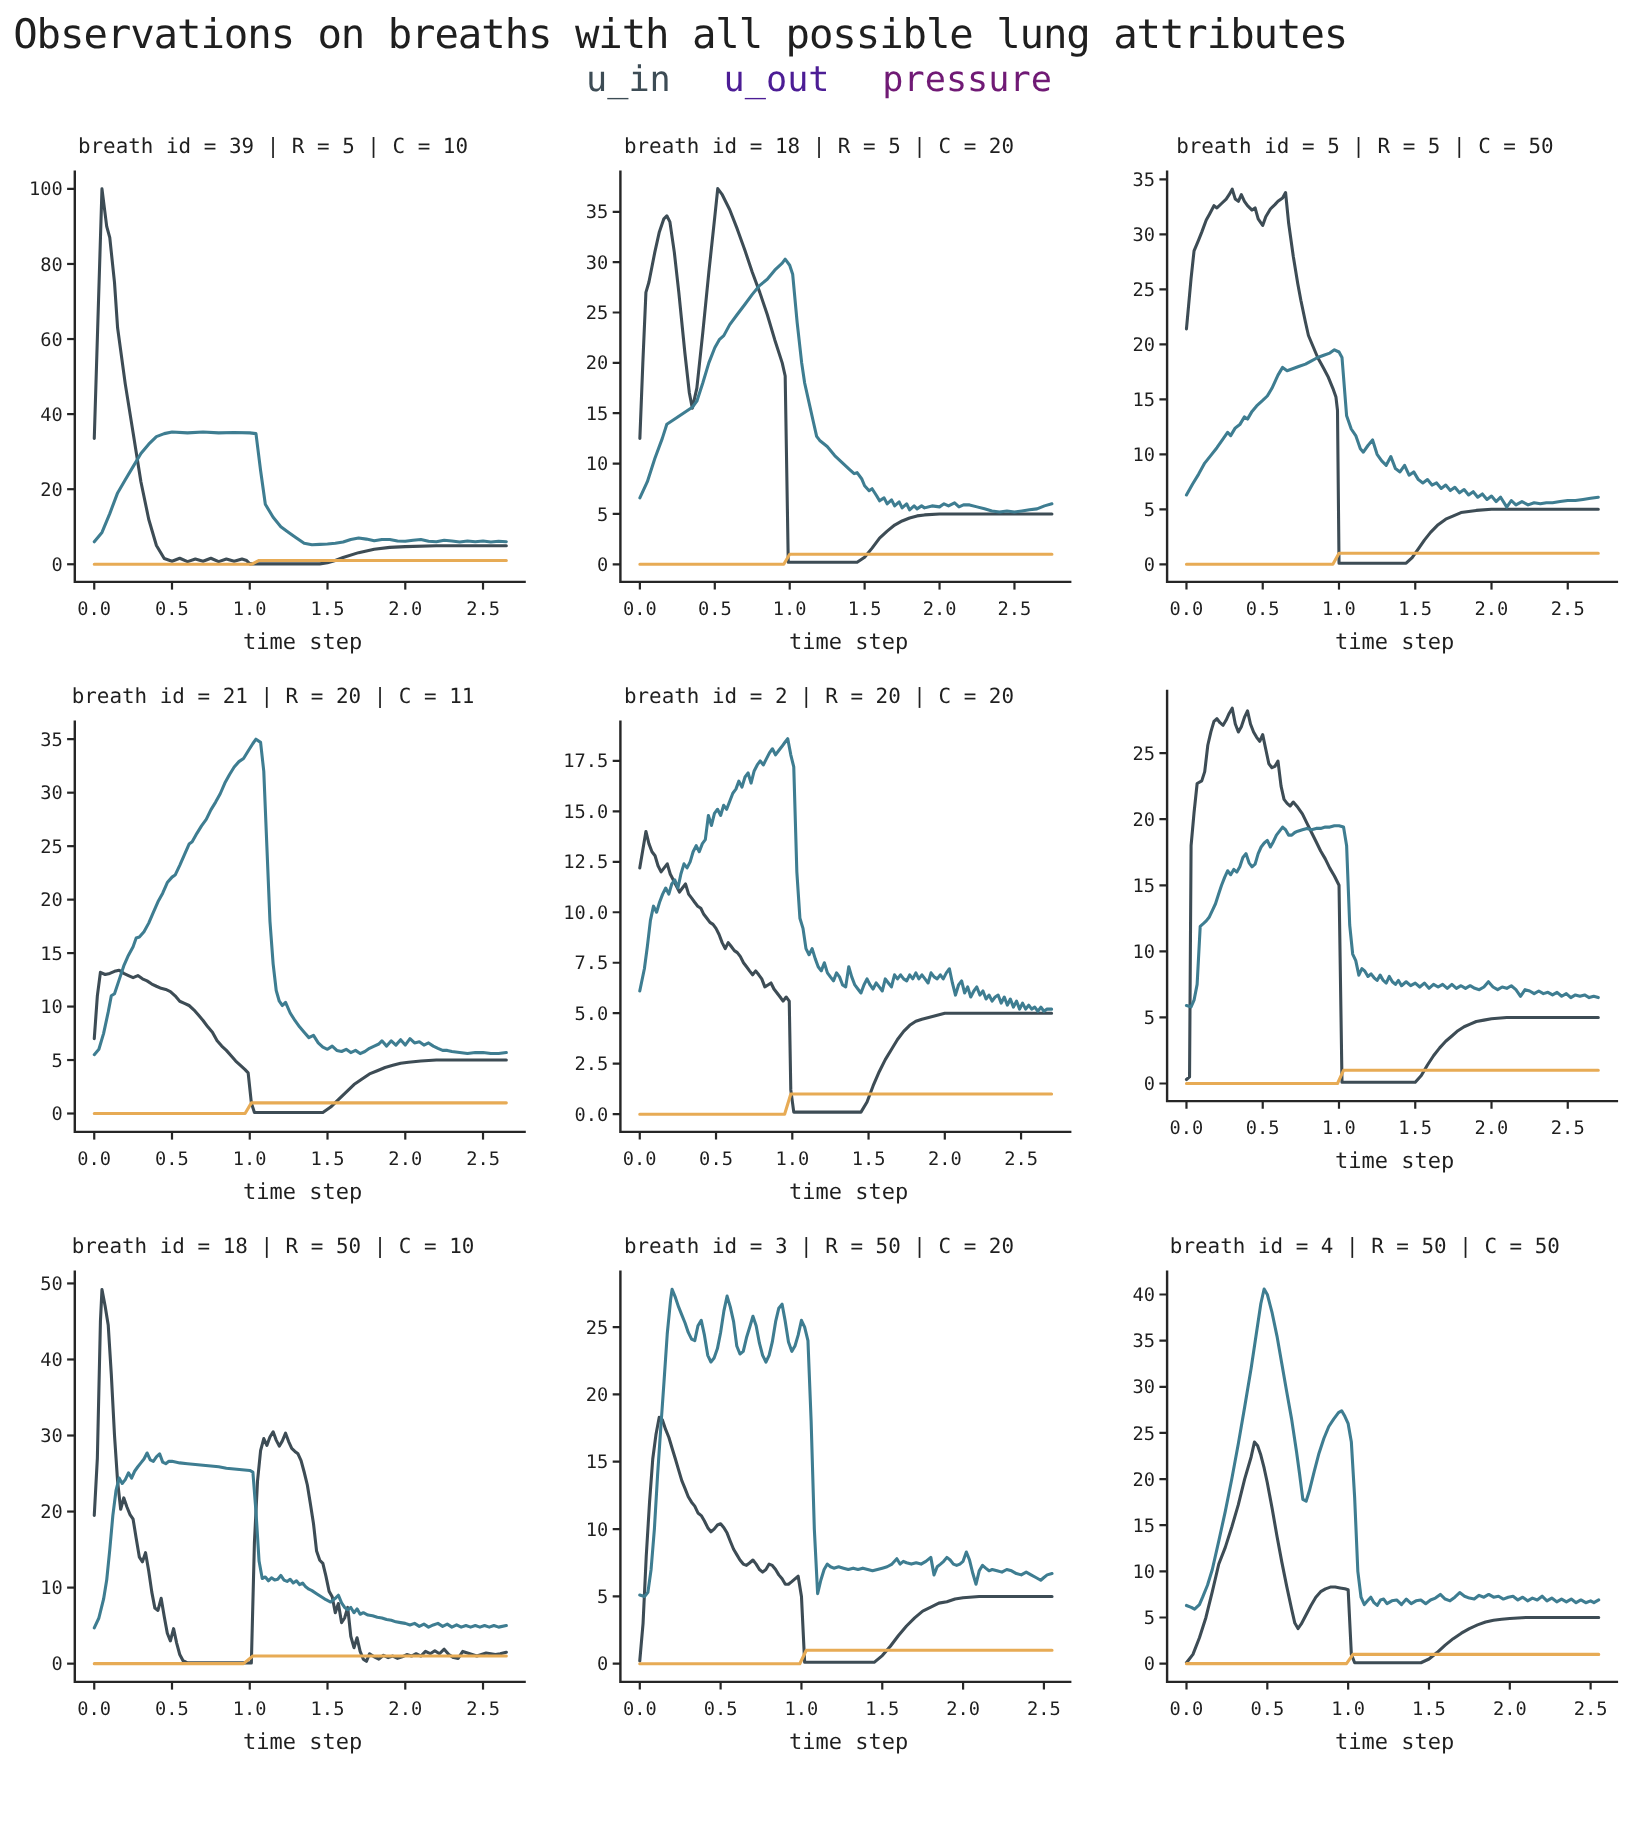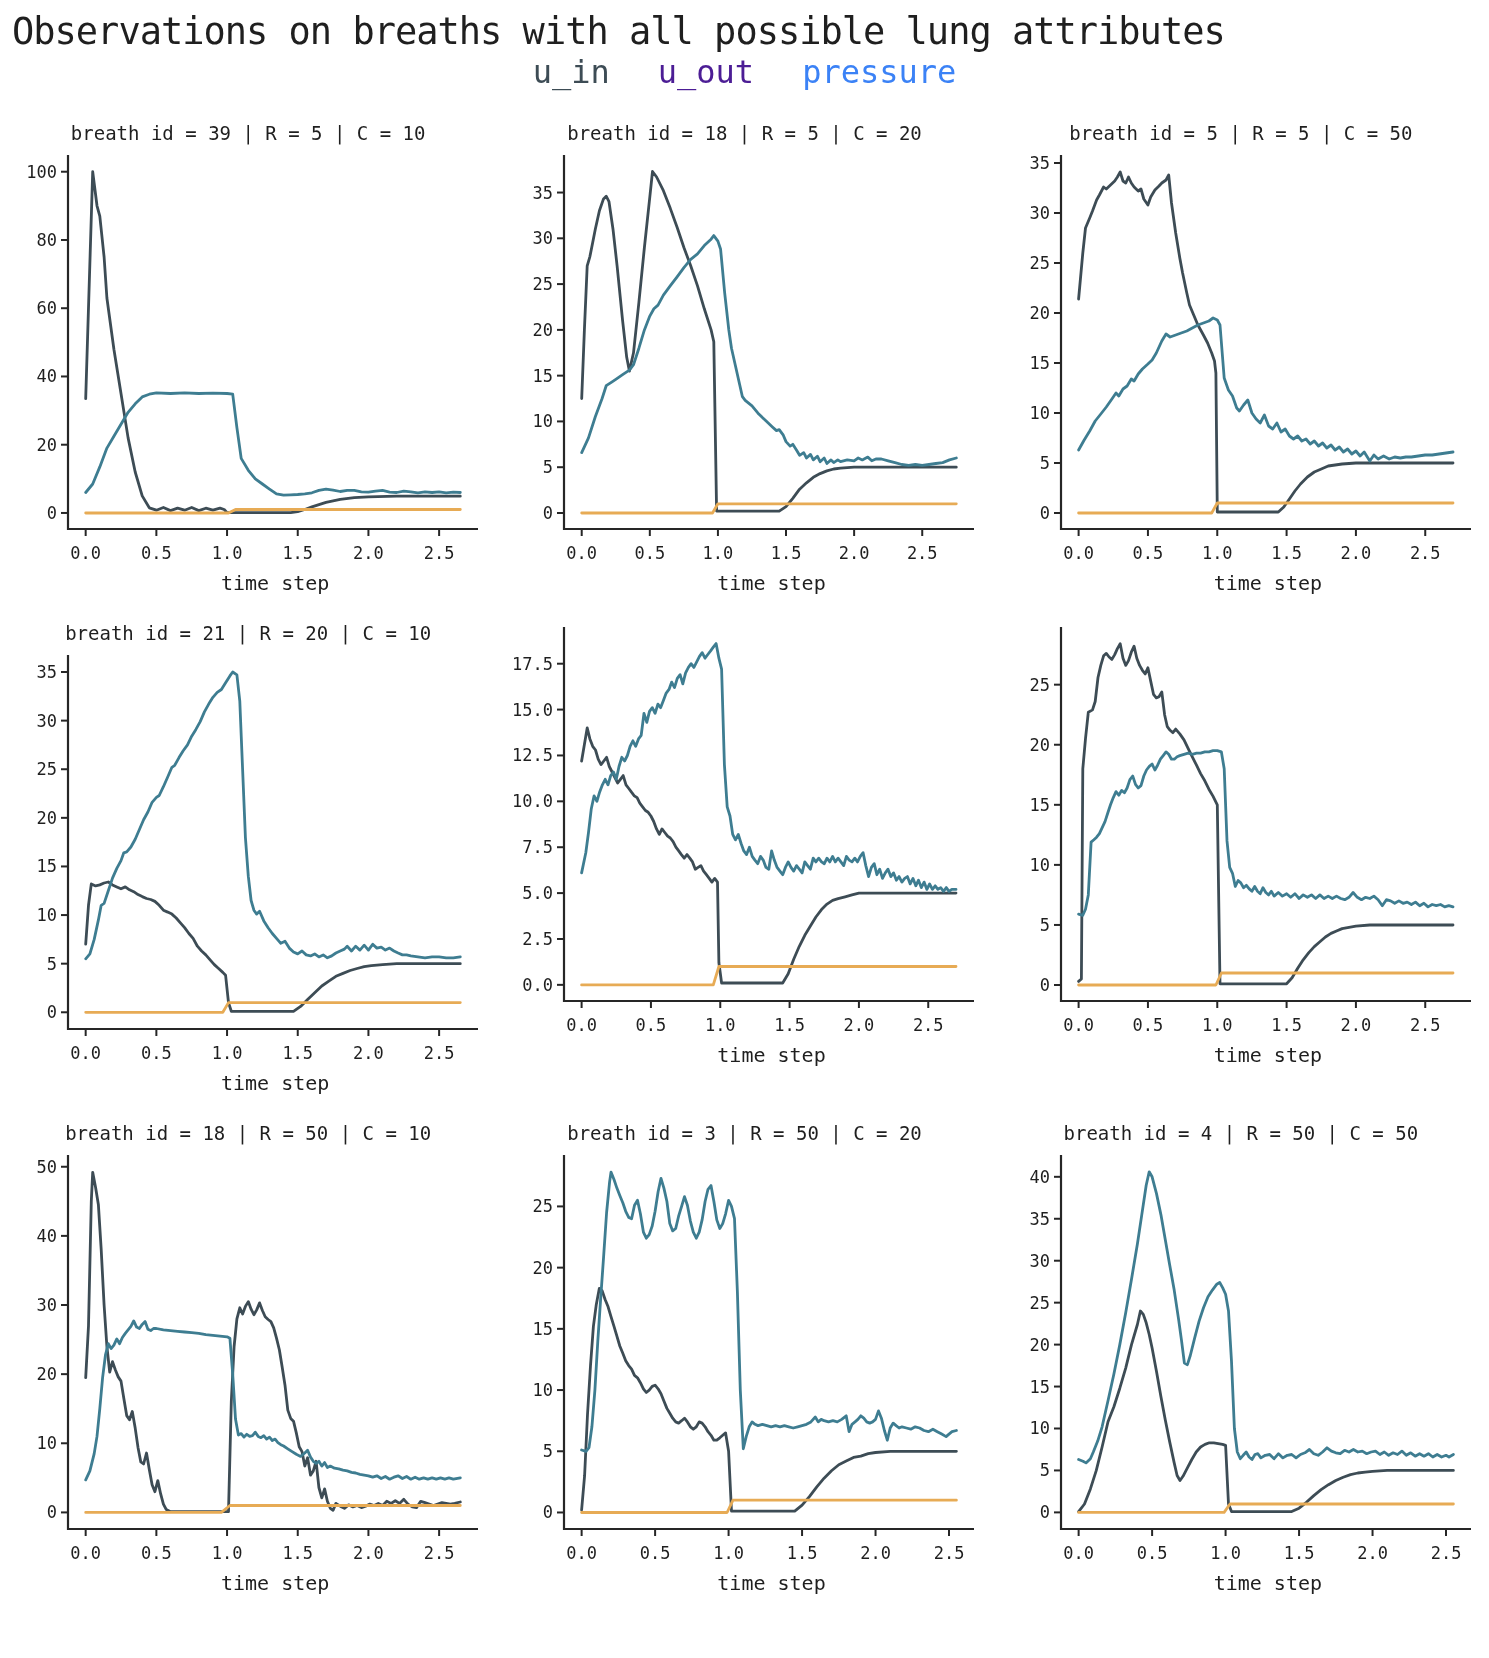--- a/index.html
+++ b/index.html
@@ -23,7 +23,7 @@
 <div class="legend">
     <span style="color: rgb(61, 76, 85);">u_in</span>
     <span style="color: #4c1d95;">u_out</span>
-    <span style="color: #3b82f6;">pressure</span>
+    <span style="color: #701a75;">pressure</span>
   </div>
 
 <div class="charts-grid">

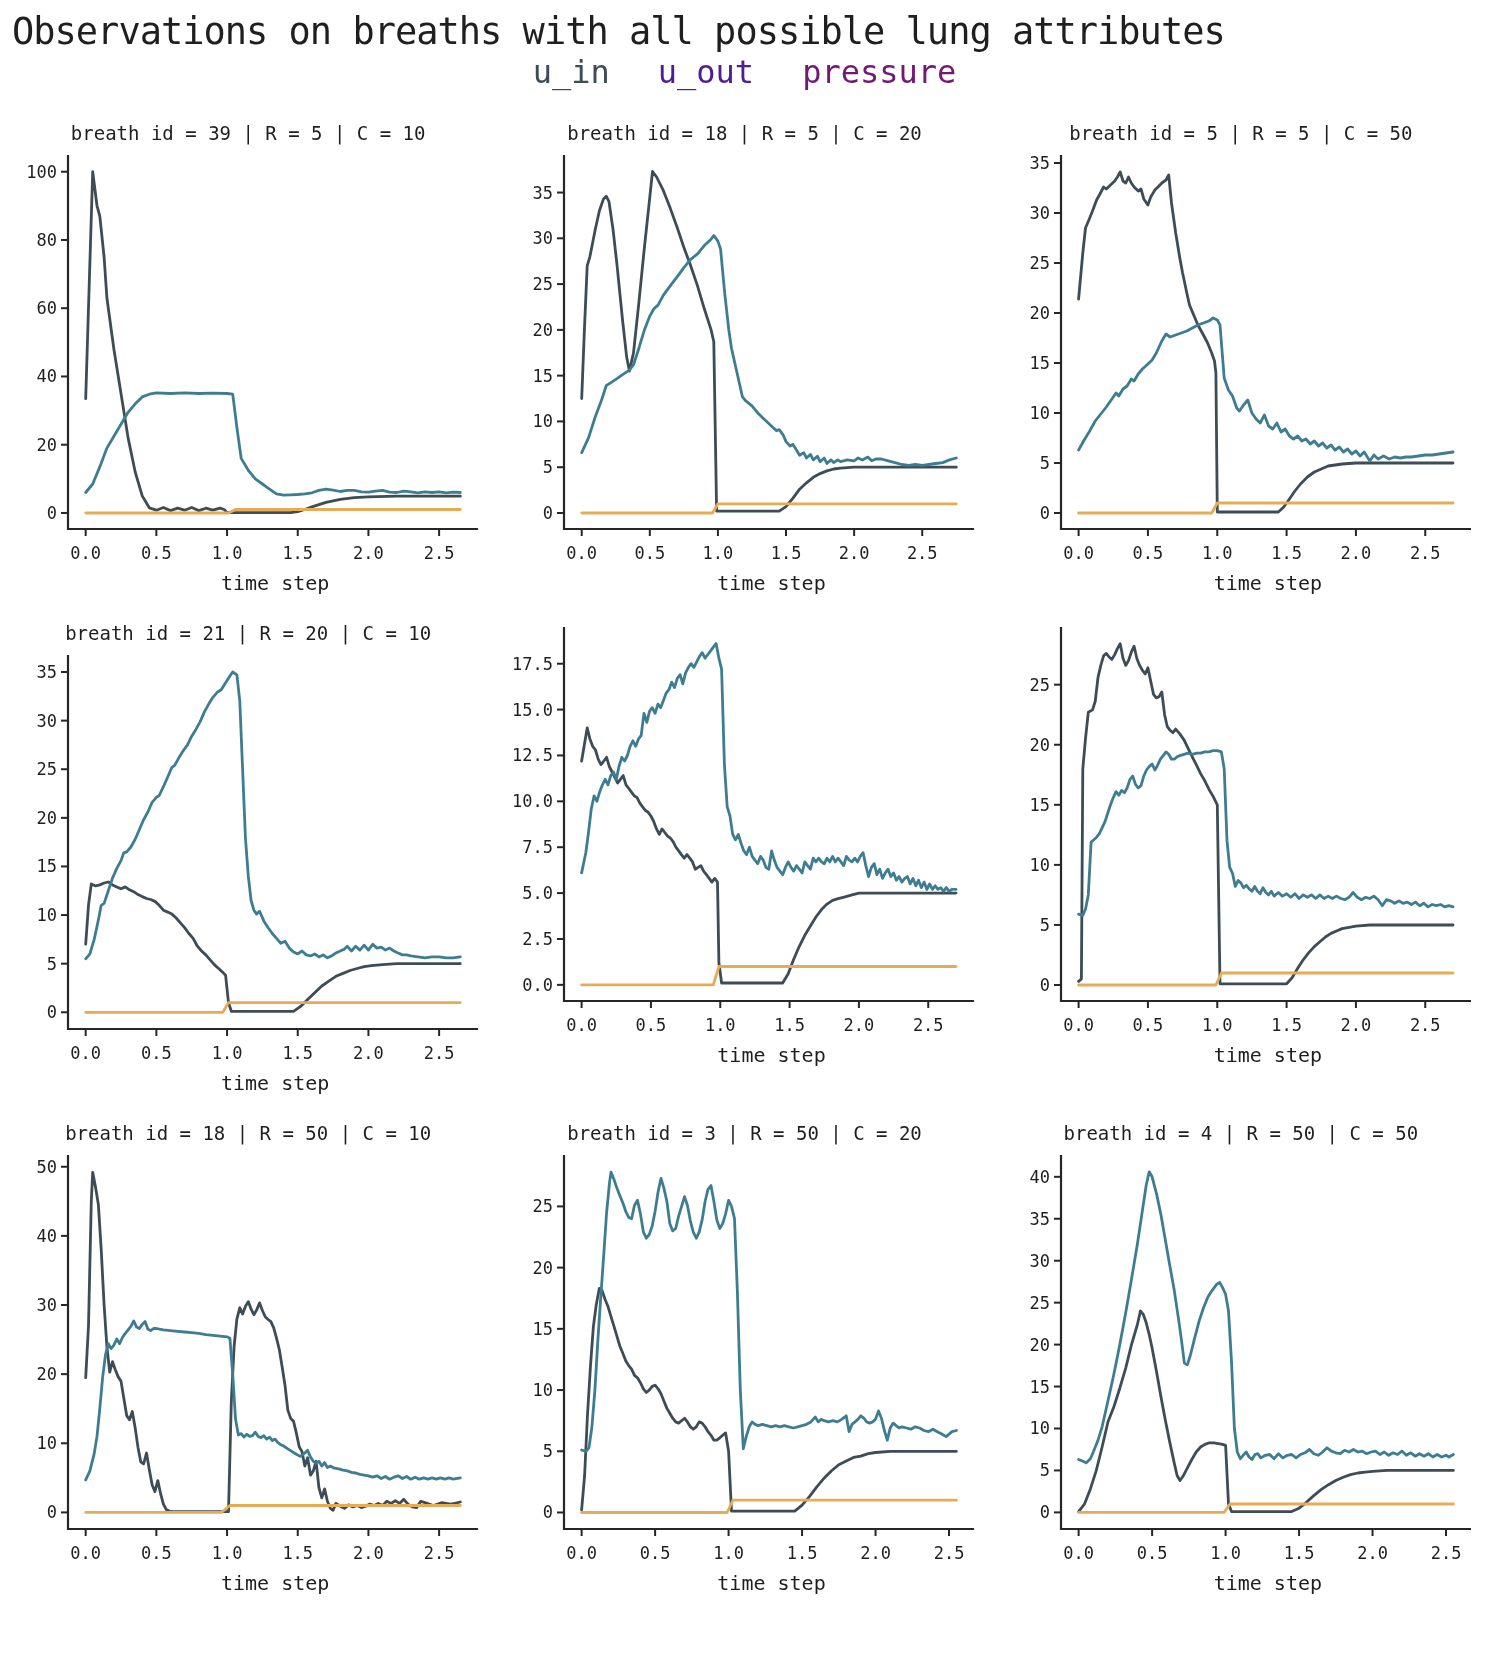--- a/index.html
+++ b/index.html
@@ -150,7 +150,7 @@
       <div class="xlabel">time step</div>
     </div>
     <div class="panel">
-      <div class="panel-title">breath id = 21 | R = 20 | C = 10</div>
+      <div class="panel-title">breath id = 21 | R = 20 | C = 11</div>
       <svg width="496" height="424" viewBox="0 0 496 424">
         <path d="M 68 8 L 68 382 L 478 382" fill="none" stroke="#262626" stroke-width="2.2"></path>
         <g>

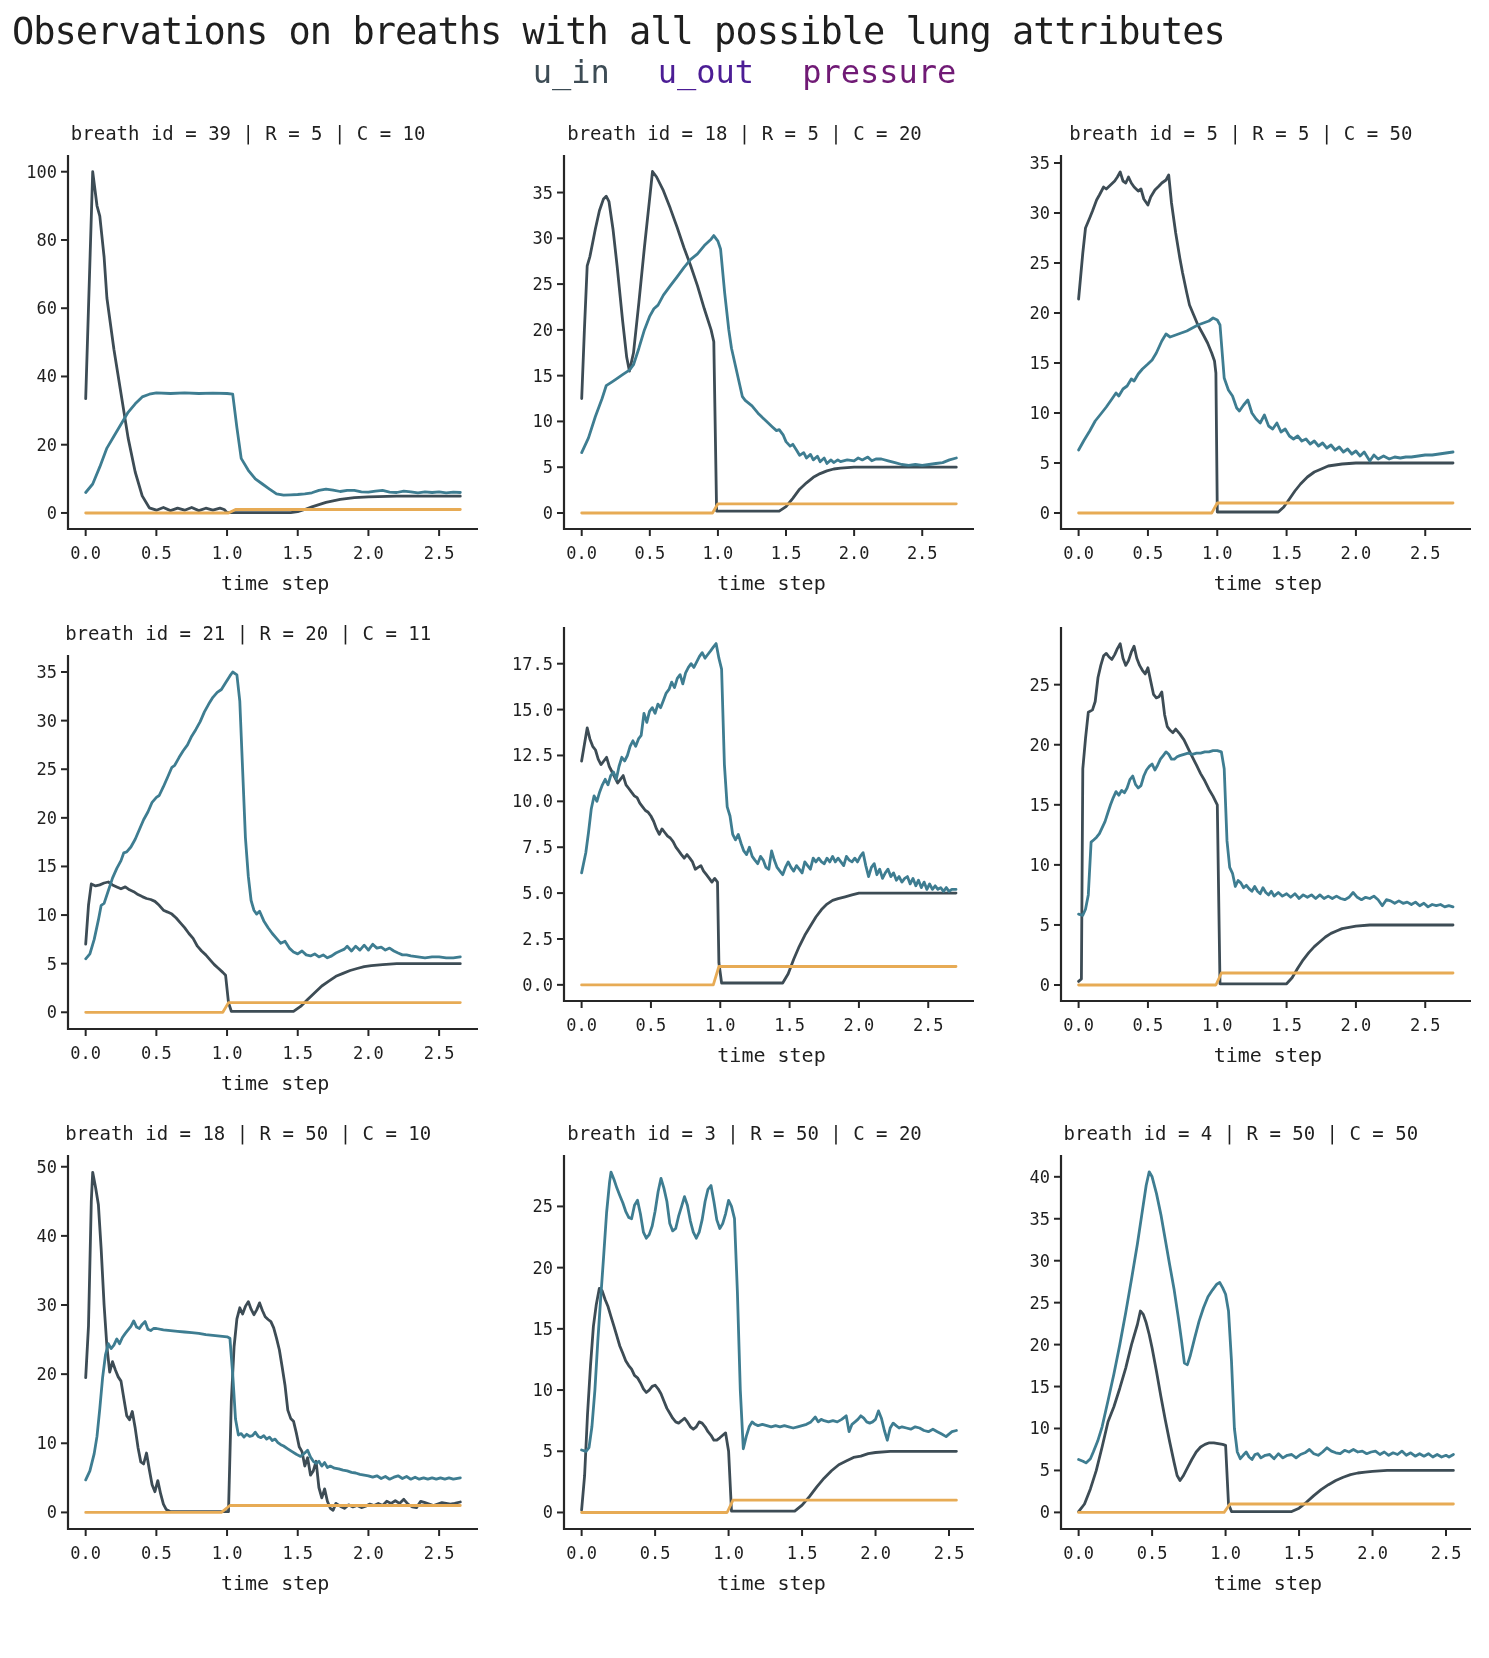--- a/index.html
+++ b/index.html
@@ -192,6 +192,7 @@
       <div class="xlabel">time step</div>
     </div>
     <div class="panel">
+      <div class="panel-title">breath id = 2 | R = 20 | C = 20</div>
       <svg width="496" height="424" viewBox="0 0 496 424">
         <path d="M 68 8 L 68 382 L 478 382" fill="none" stroke="#262626" stroke-width="2.2"></path>
         <g>

